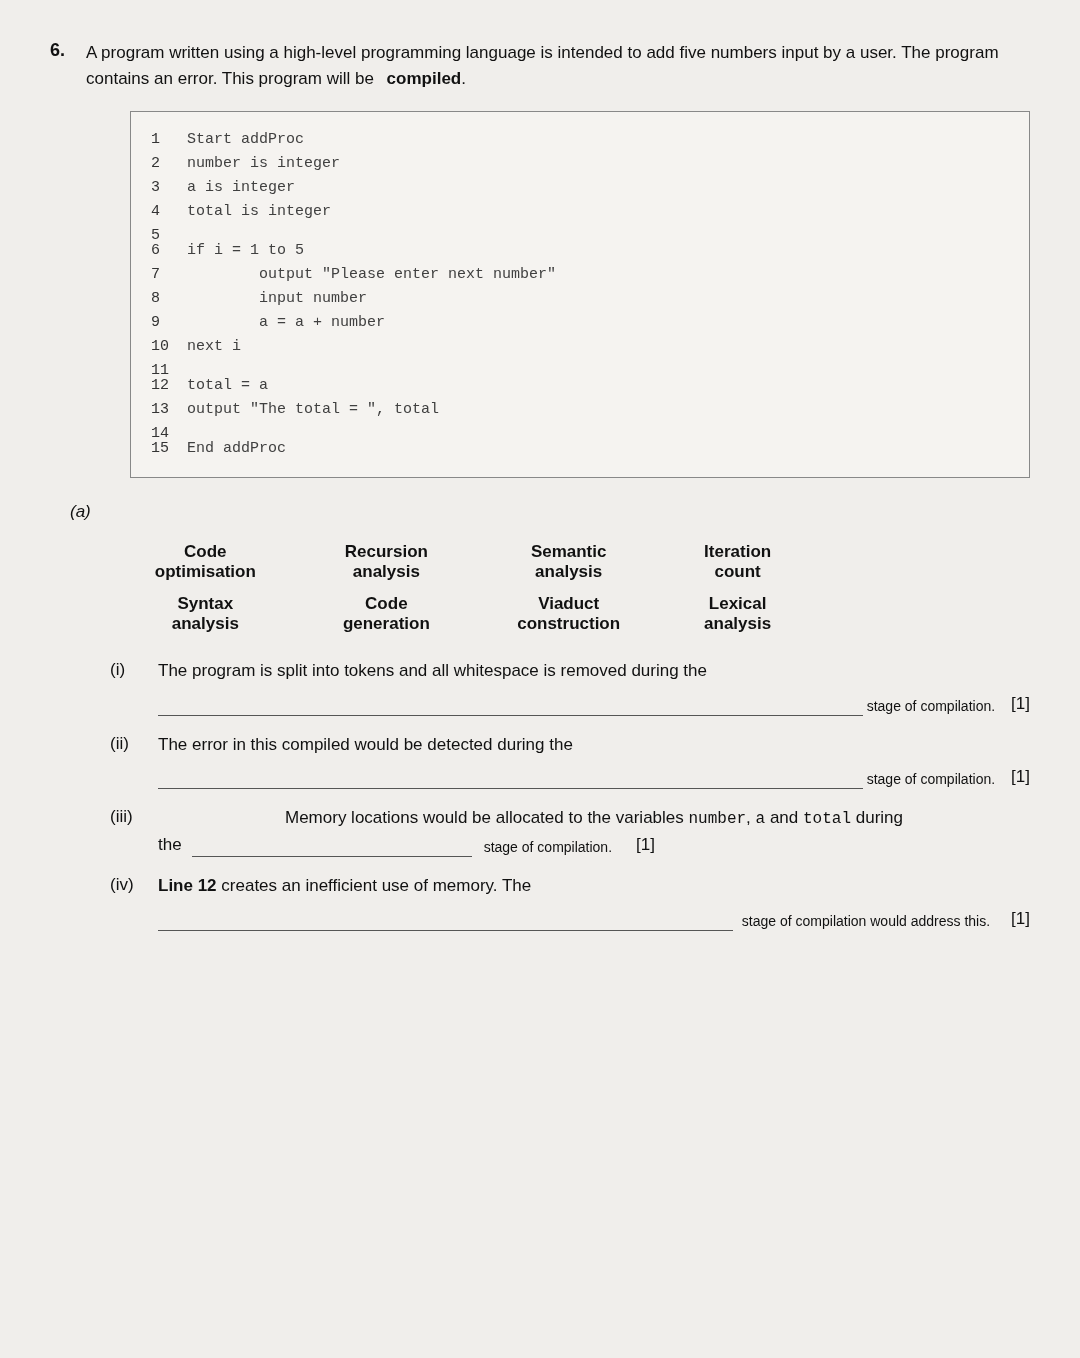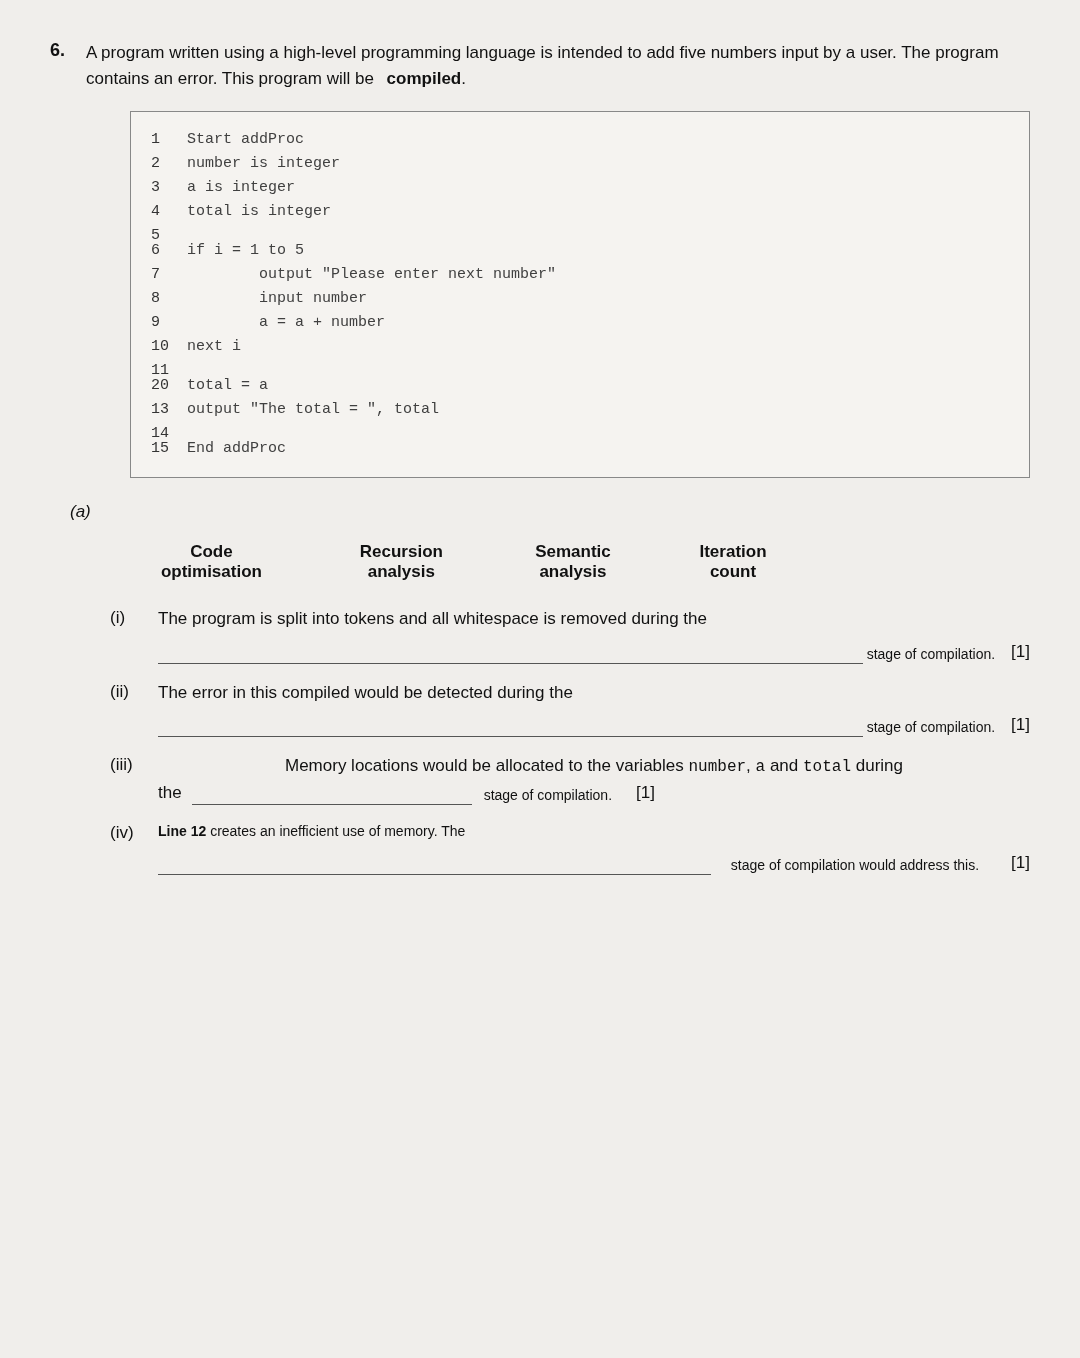--- a/index.html
+++ b/index.html
@@ -256,7 +256,7 @@
     <span class="line-num">11</span>
   </div>
   <div class="code-line">
-    <span class="line-num">20</span>
+    <span class="line-num">12</span>
     <span class="code-text">total = a</span>
   </div>
   <div class="code-line">

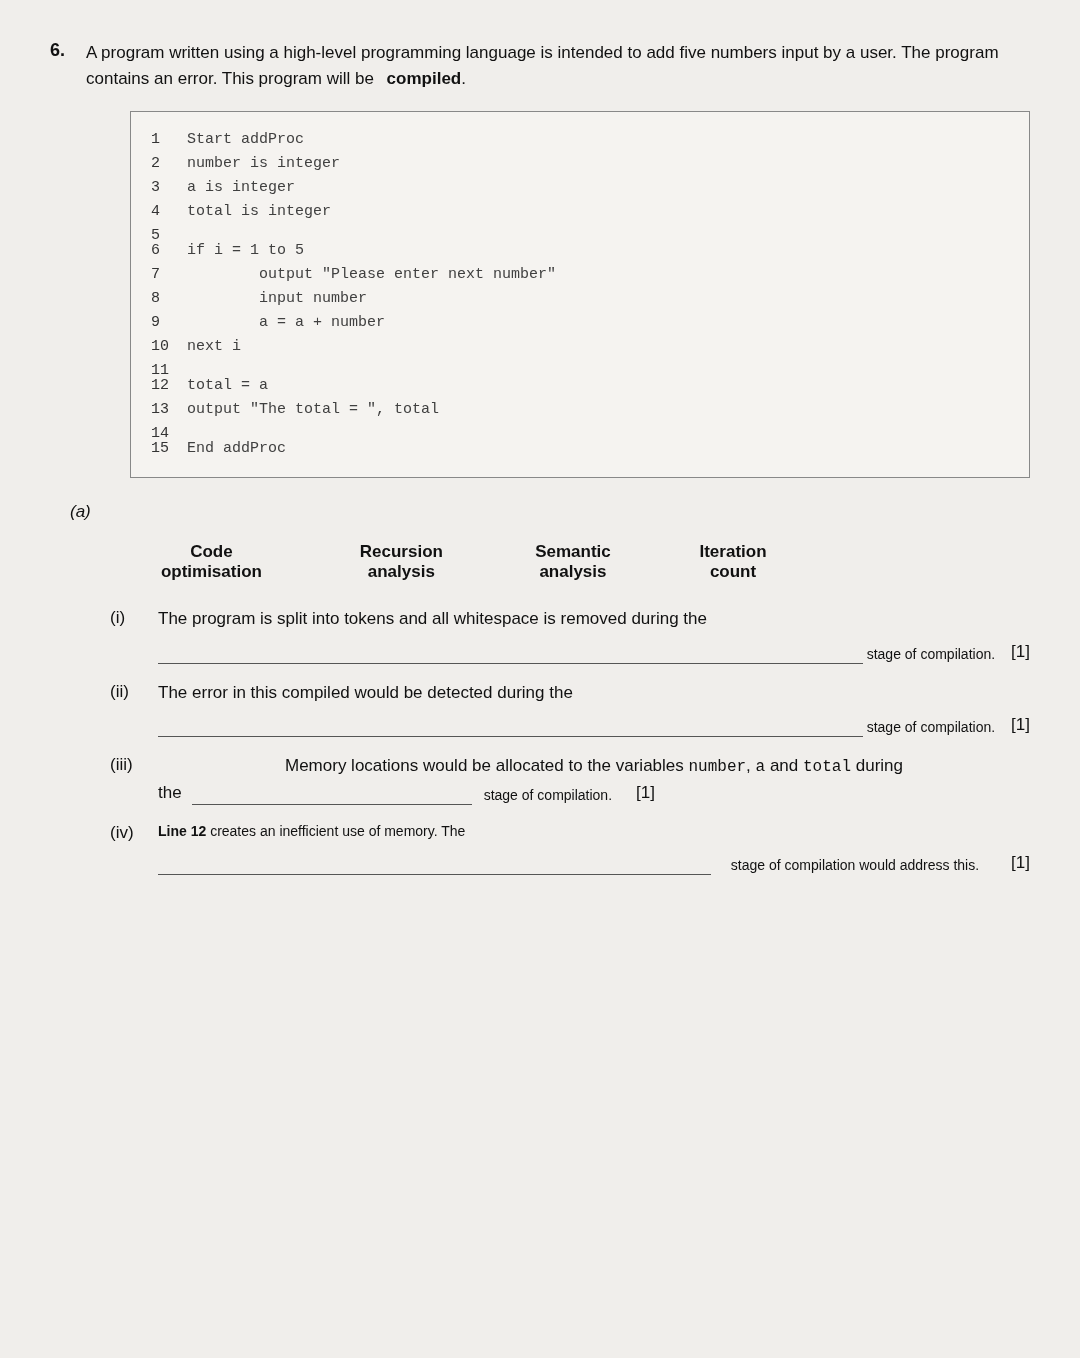--- a/index.html
+++ b/index.html
@@ -284,6 +284,12 @@
     <td>Semantic<br>analysis</td>
     <td>Iteration<br>count</td>
   </tr>
+  <tr>
+    <td>Syntax<br>analysis</td>
+    <td>Code<br>generation</td>
+    <td>Viaduct<br>construction</td>
+    <td>Lexical<br>analysis</td>
+  </tr>
 </tbody>
   </table>
 

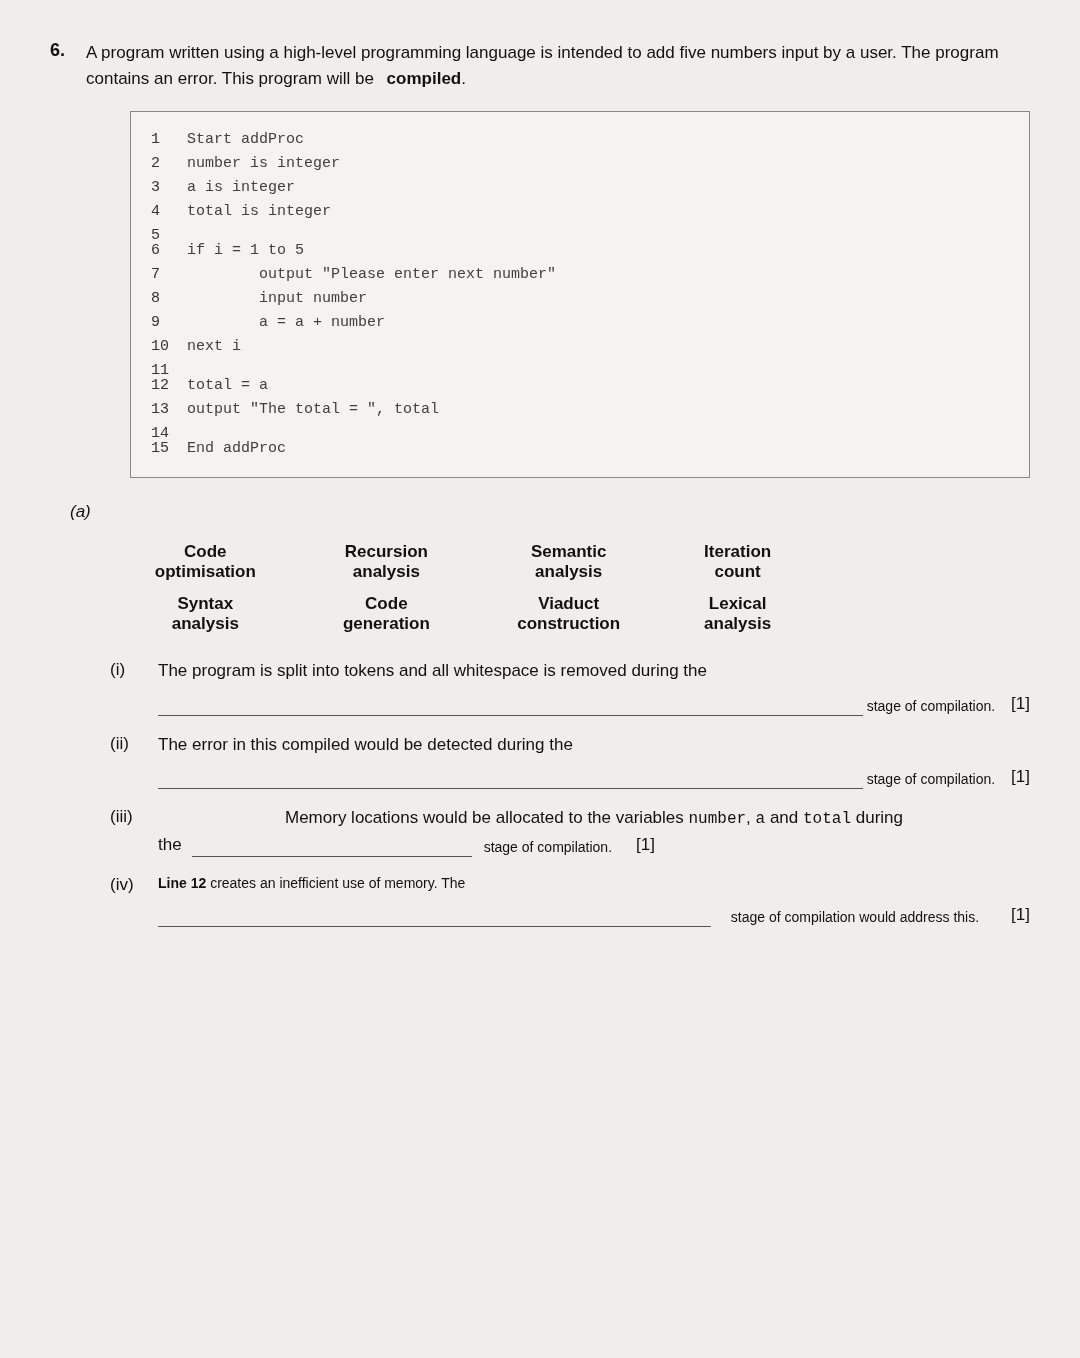--- a/index.html
+++ b/index.html
@@ -190,7 +190,7 @@
     }
 
     .iv-text {
-      font-size: 14px;
+      font-size: 17px;
       line-height: 1.5;
     }
 

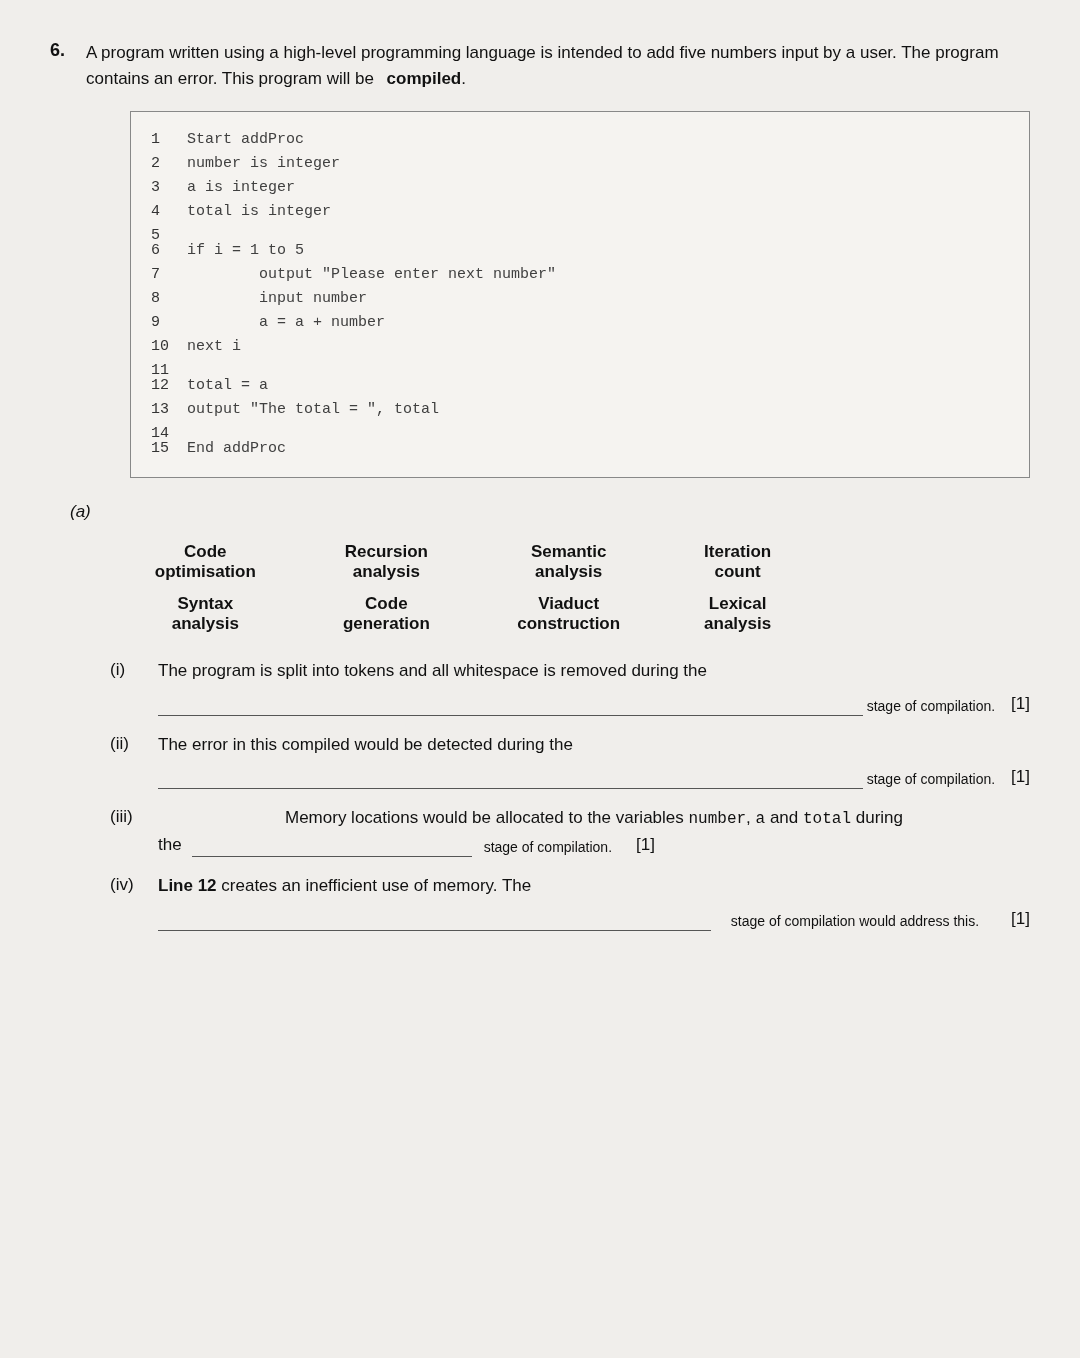--- a/index.html
+++ b/index.html
@@ -199,7 +199,7 @@
       align-items: flex-end;
       margin-top: 10px;
       margin-left: 48px;
-      gap: 16px;
+      gap: 5px;
     }
   </style>
 </head>

